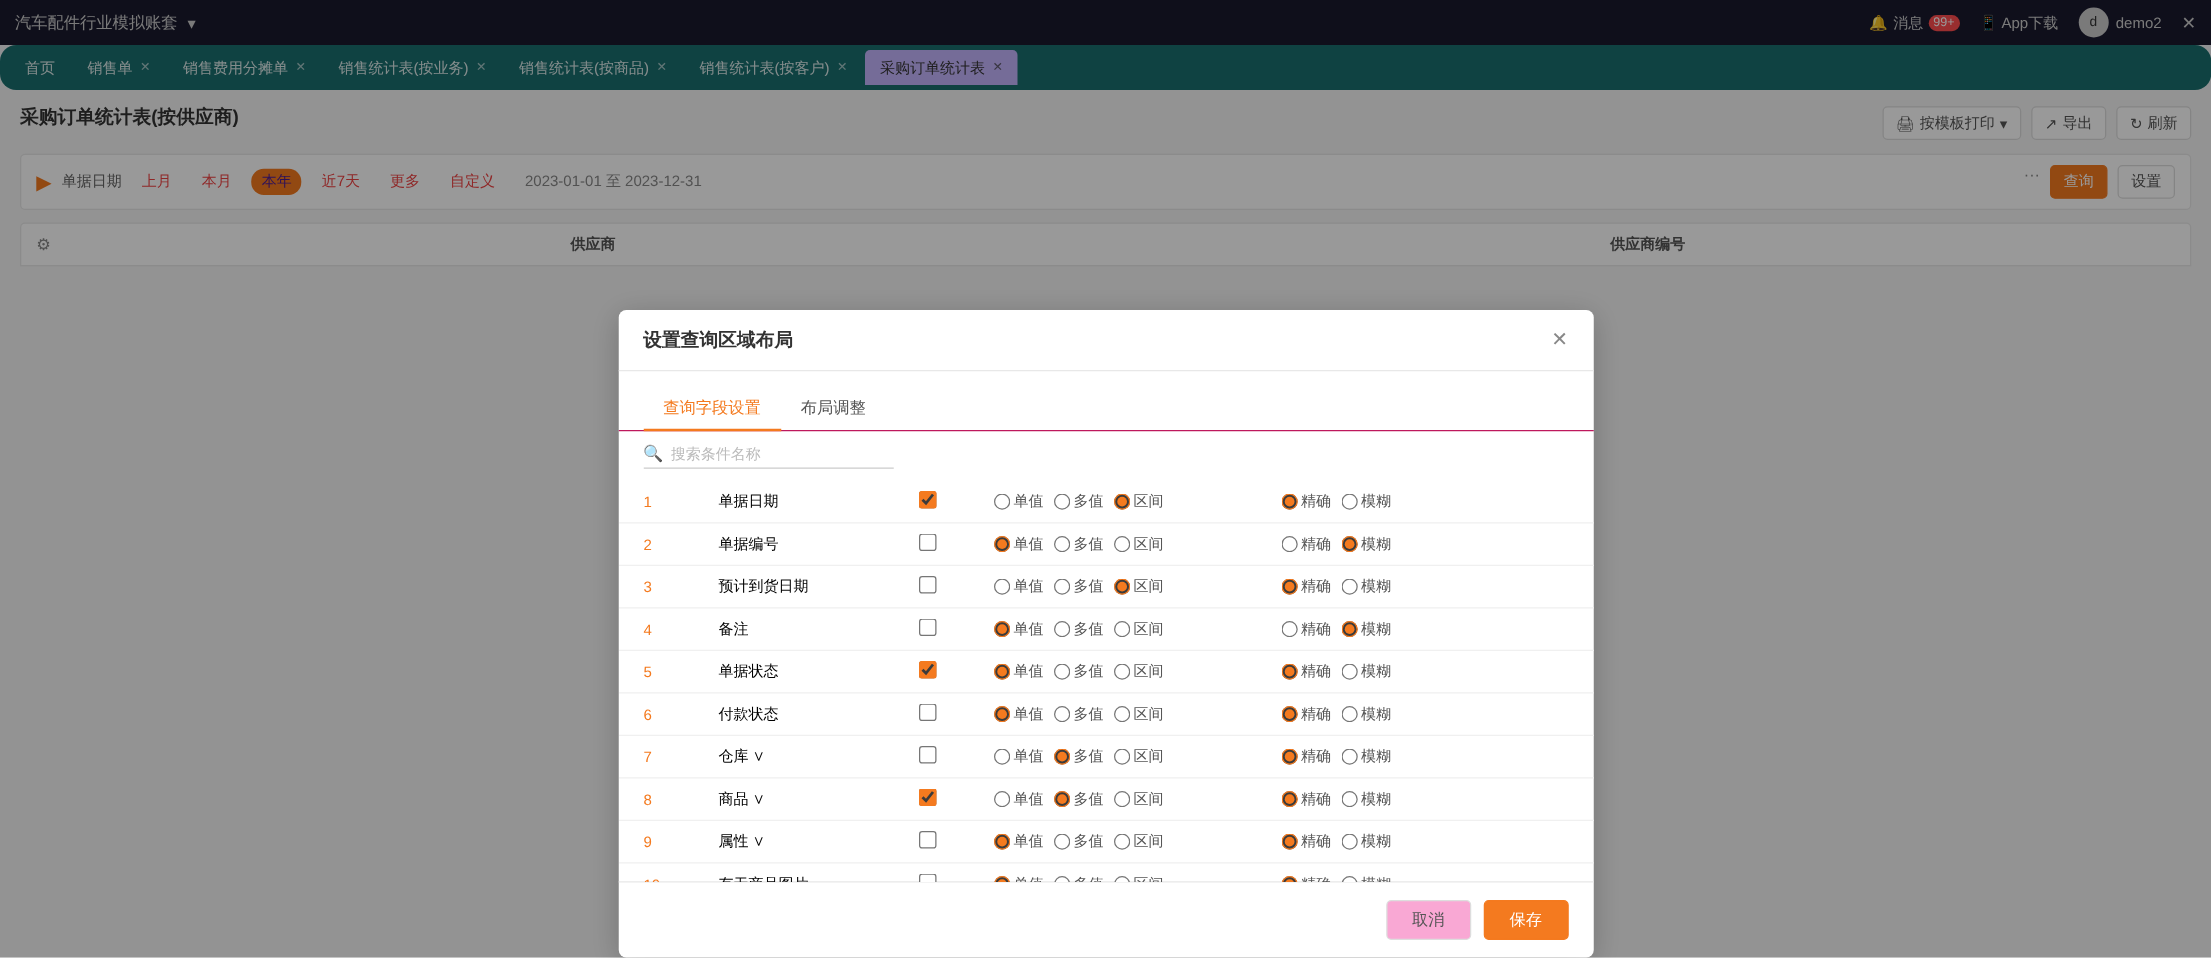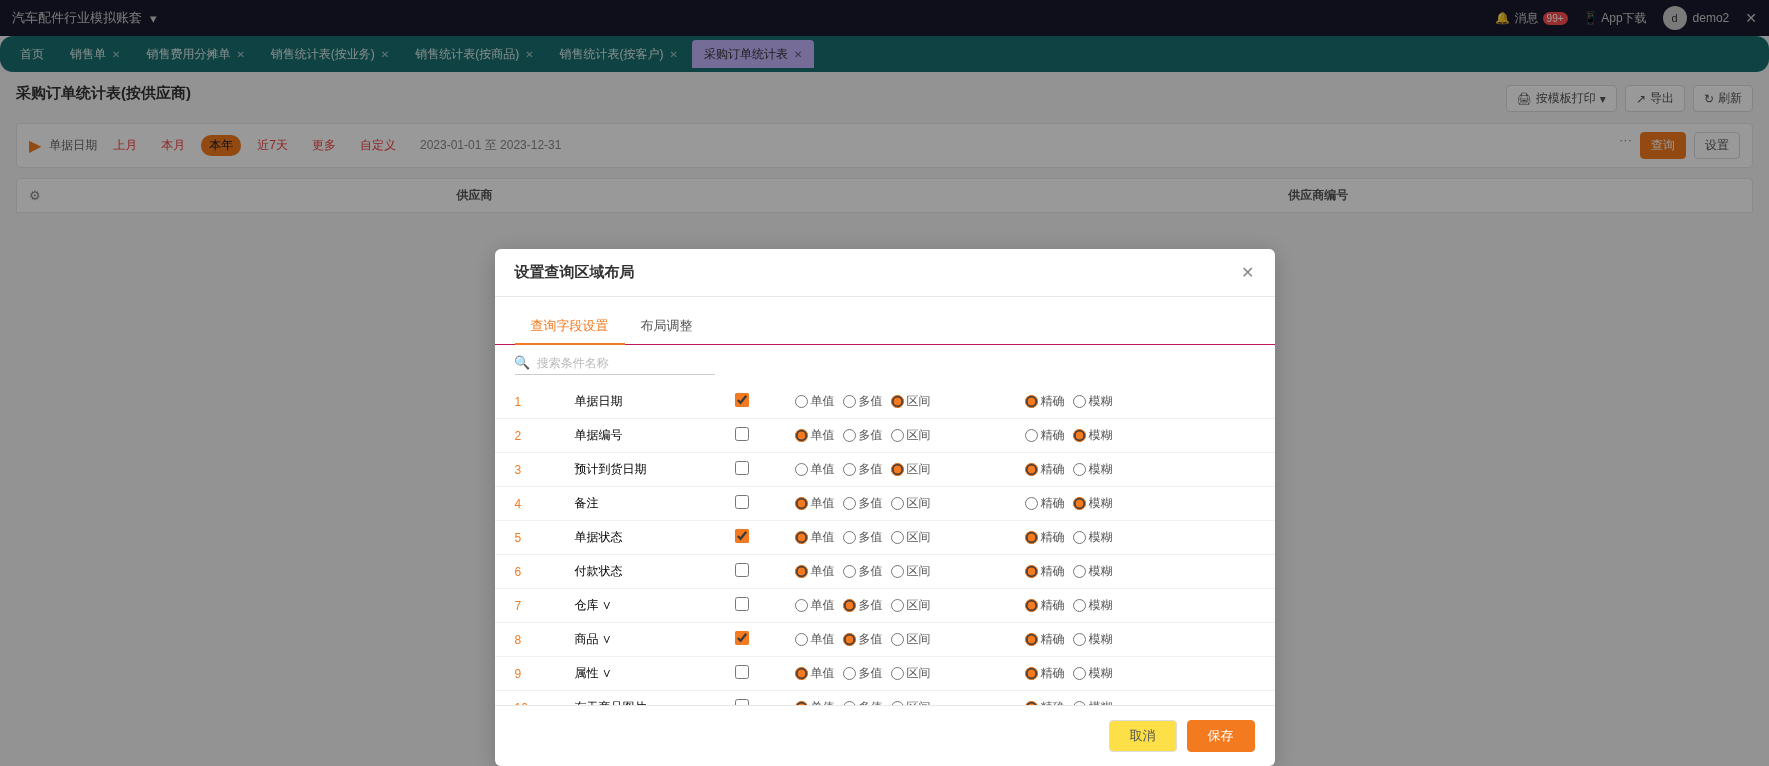--- a/index.html
+++ b/index.html
@@ -75,7 +75,7 @@
     .filter-toggle { color: #f47a1f; font-size: 16px; cursor: pointer; }
     .date-label { font-size: 12px; color: #666; }
     .date-btn { padding: 2px 8px; border-radius: 4px; border: none; background: transparent; font-size: 12px; cursor: pointer; color: #ef4444; }
-    .date-btn.active { background: #f47a1f; color: #0f172a; border-radius: 10px; }
+    .date-btn.active { background: #f47a1f; color: #4c1d95; border-radius: 10px; }
     .date-range { font-size: 12px; color: #888; margin-left: 8px; }
     .filter-more { margin-left: auto; display: flex; gap: 8px; }
 

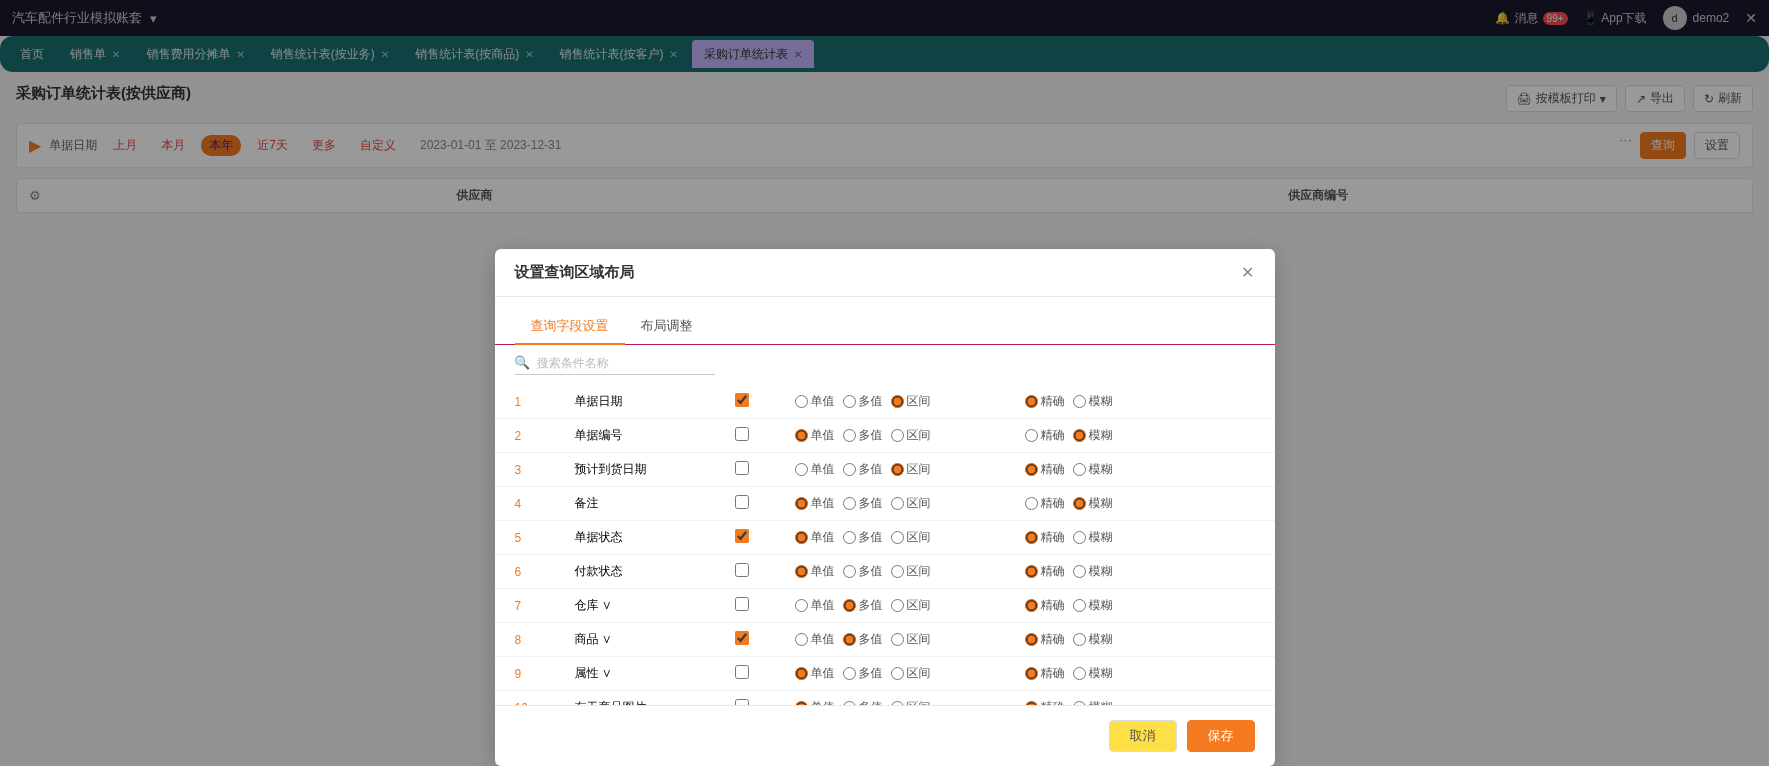--- a/index.html
+++ b/index.html
@@ -203,7 +203,7 @@
       gap: 10px;
     }
     .btn-cancel {
-      padding: 6px 20px; border: 1px solid #ddd; border-radius: 4px; background: #fde047; cursor: pointer; font-size: 13px; color: #555;
+      padding: 6px 20px; border: 1px solid #ddd; border-radius: 4px; background: #f9a8d4; cursor: pointer; font-size: 13px; color: #555;
     }
     .btn-save {
       padding: 6px 20px; border: 1px solid #f47a1f; border-radius: 4px; background: #f47a1f; cursor: pointer; font-size: 13px; color: #fff;

